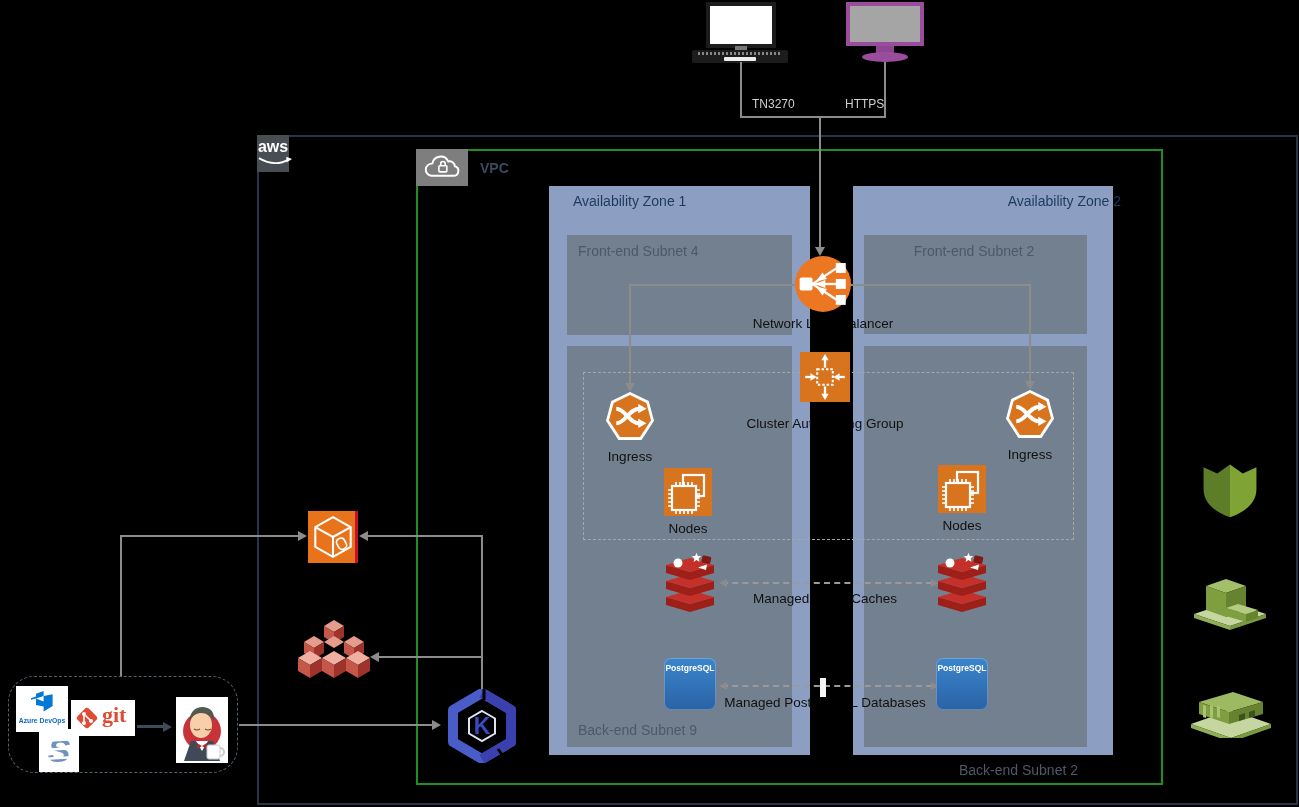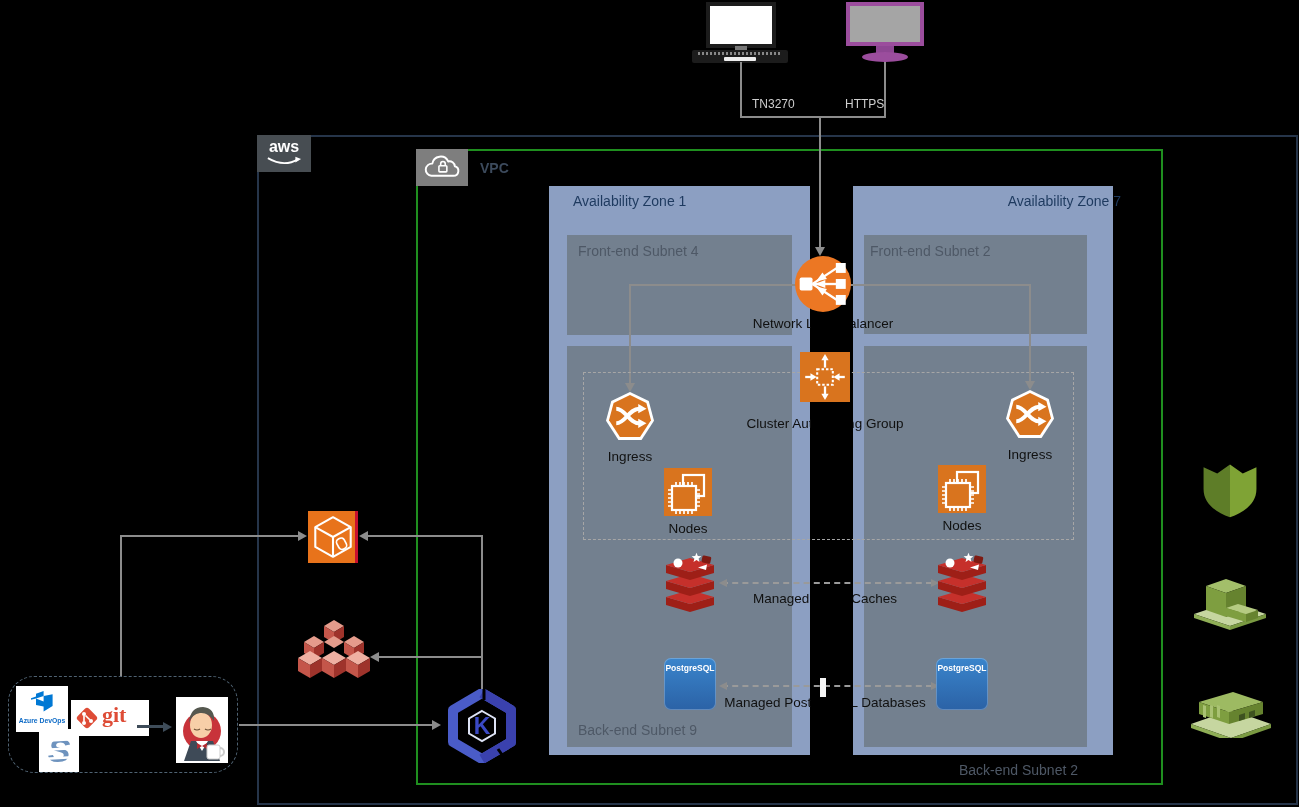--- a/index.html
+++ b/index.html
@@ -58,7 +58,7 @@
   <div class="arr arr-d z8" style="left:815px;top:247px;"></div>
 
   <div class="abs" style="left:257px;top:135px;width:1037px;height:666px;border:2px solid #26354A;z-index:1;"></div>
-  <div class="abs" style="left:257px;top:135px;width:54px;height:37px;background:#474D52;z-index:2;text-align:center;">
+  <div class="abs" style="left:257px;top:135px;width:32px;height:37px;background:#474D52;z-index:2;text-align:center;">
     <span style="color:#fff;font-weight:bold;font-size:16px;line-height:24px;">aws</span>
     <svg width="36" height="10" viewBox="0 0 38 10" style="display:block;margin:-3px auto 0;">
       <path d="M2,2 Q19,12 34,3" stroke="#fff" stroke-width="2" fill="none"></path>

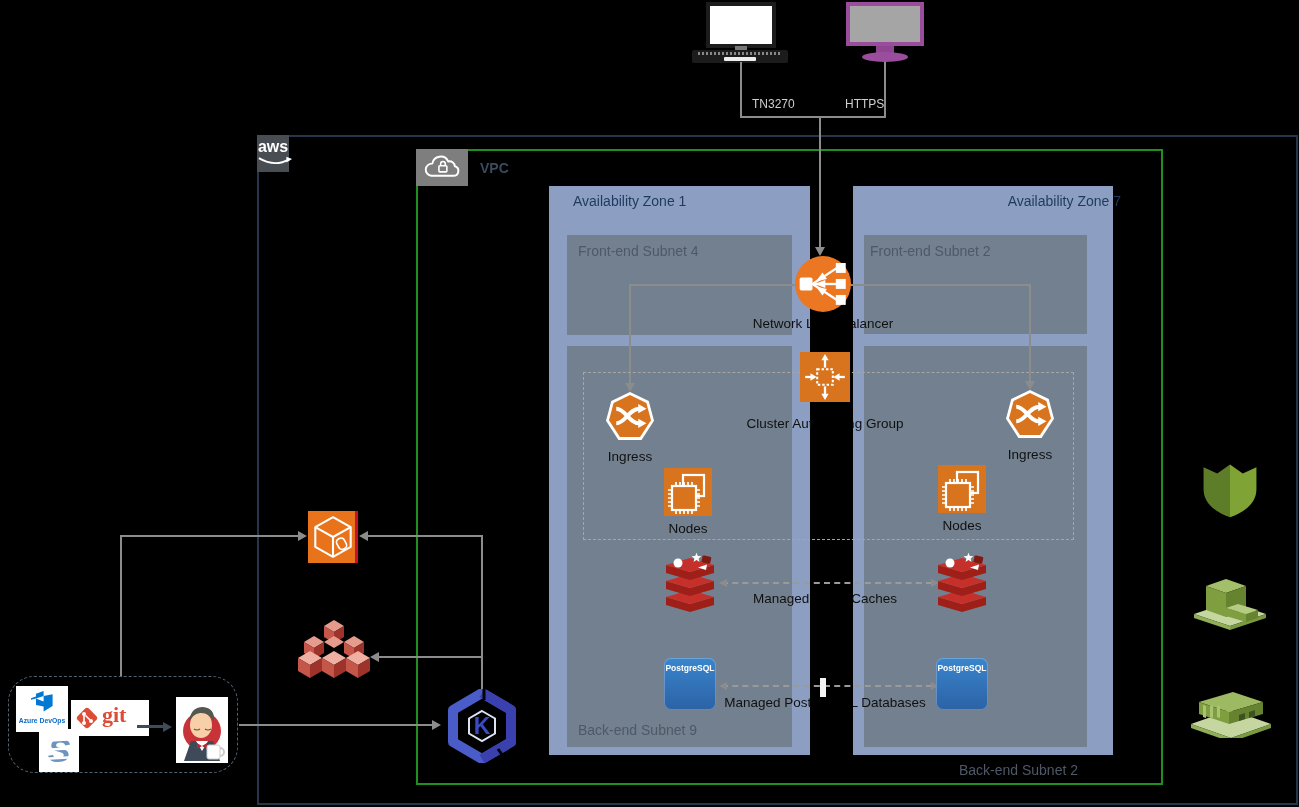--- a/index.html
+++ b/index.html
@@ -79,7 +79,7 @@
   <div class="abs" style="left:549px;top:186px;width:261px;height:569px;background:#8C9FC2;z-index:2;"></div>
   <div class="abs" style="left:853px;top:186px;width:260px;height:569px;background:#8C9FC2;z-index:2;"></div>
   <div class="azcap z3" style="left:557px;top:193px;">Availability Zone 1</div>
-  <div class="azcap z3" style="left:950px;top:193px;width:155px;text-align:right;">Availability Zone 7</div>
+  <div class="azcap z3" style="left:950px;top:193px;width:155px;text-align:right;">Availability Zone 2</div>
 
   <div class="abs z3" style="left:567px;top:235px;width:225px;height:100px;background:#73808F;"></div>
   <div class="abs z3" style="left:864px;top:235px;width:223px;height:99px;background:#73808F;"></div>

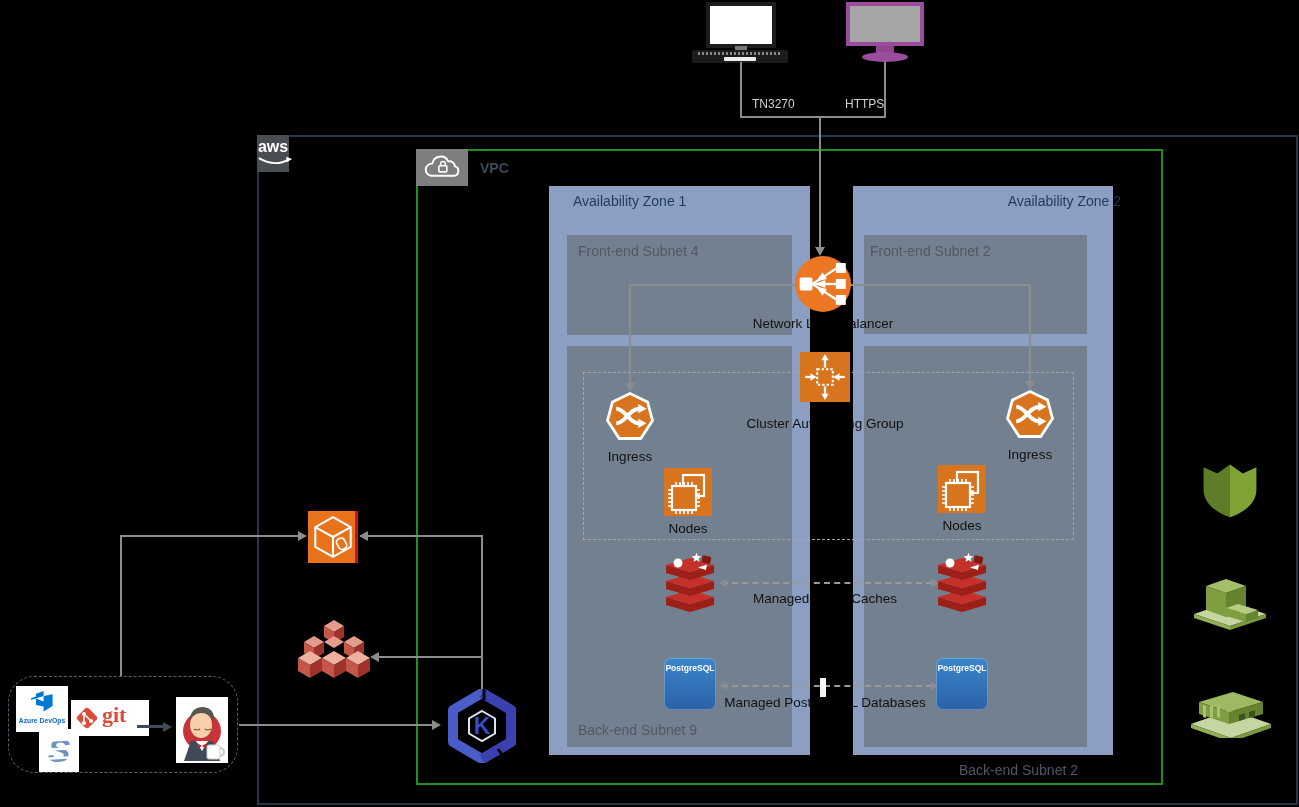--- a/index.html
+++ b/index.html
@@ -86,7 +86,7 @@
   <div class="abs z3" style="left:567px;top:346px;width:225px;height:401px;background:#73808F;"></div>
   <div class="abs z3" style="left:864px;top:346px;width:223px;height:401px;background:#73808F;"></div>
   <div class="subcap z3" style="left:578px;top:243px;">Front-end Subnet 4</div>
-  <div class="subcap z3" style="left:870px;top:243px;width:208px;text-align:left;">Front-end Subnet 2</div>
+  <div class="subcap z3" style="left:870px;top:243px;width:208px;text-align:center;">Front-end Subnet 2</div>
   <div class="subcap z3" style="left:578px;top:722px;">Back-end Subnet 9</div>
   <div class="subcap z3" style="left:870px;top:722px;width:208px;text-align:right;margin-top:40px;">Back-end Subnet 2</div>
 

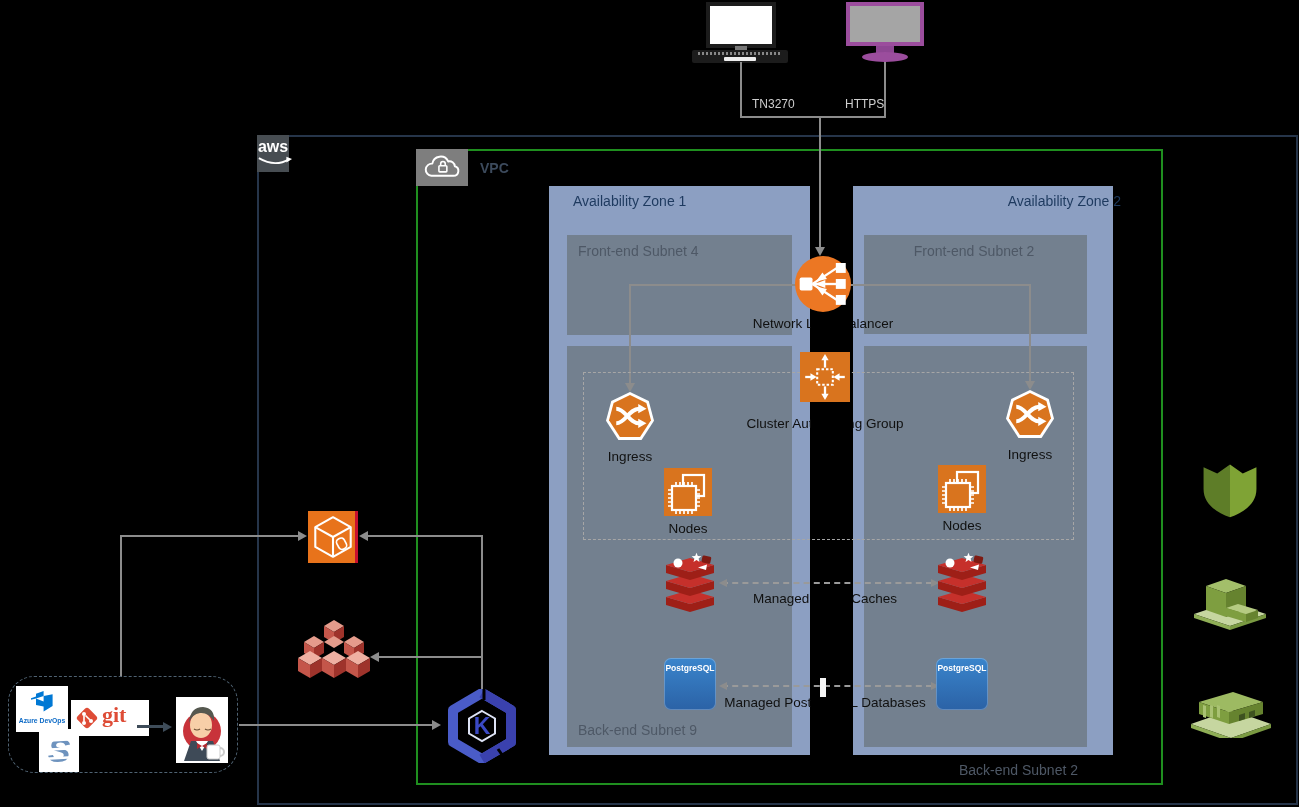--- a/index.html
+++ b/index.html
@@ -315,7 +315,7 @@
       </g>
     </svg>
   </div>
-  <div class="card" style="left:71px;top:700px;width:78px;height:36px;">
+  <div class="card" style="left:71px;top:700px;width:64px;height:36px;">
     <svg width="26" height="26" viewBox="0 0 26 26" style="position:absolute;left:3px;top:5px;">
       <rect x="5" y="5" width="16" height="16" rx="3" transform="rotate(45 13 13)" fill="#DE4C36"></rect>
       <circle cx="10" cy="9" r="2" fill="#fff"></circle>

